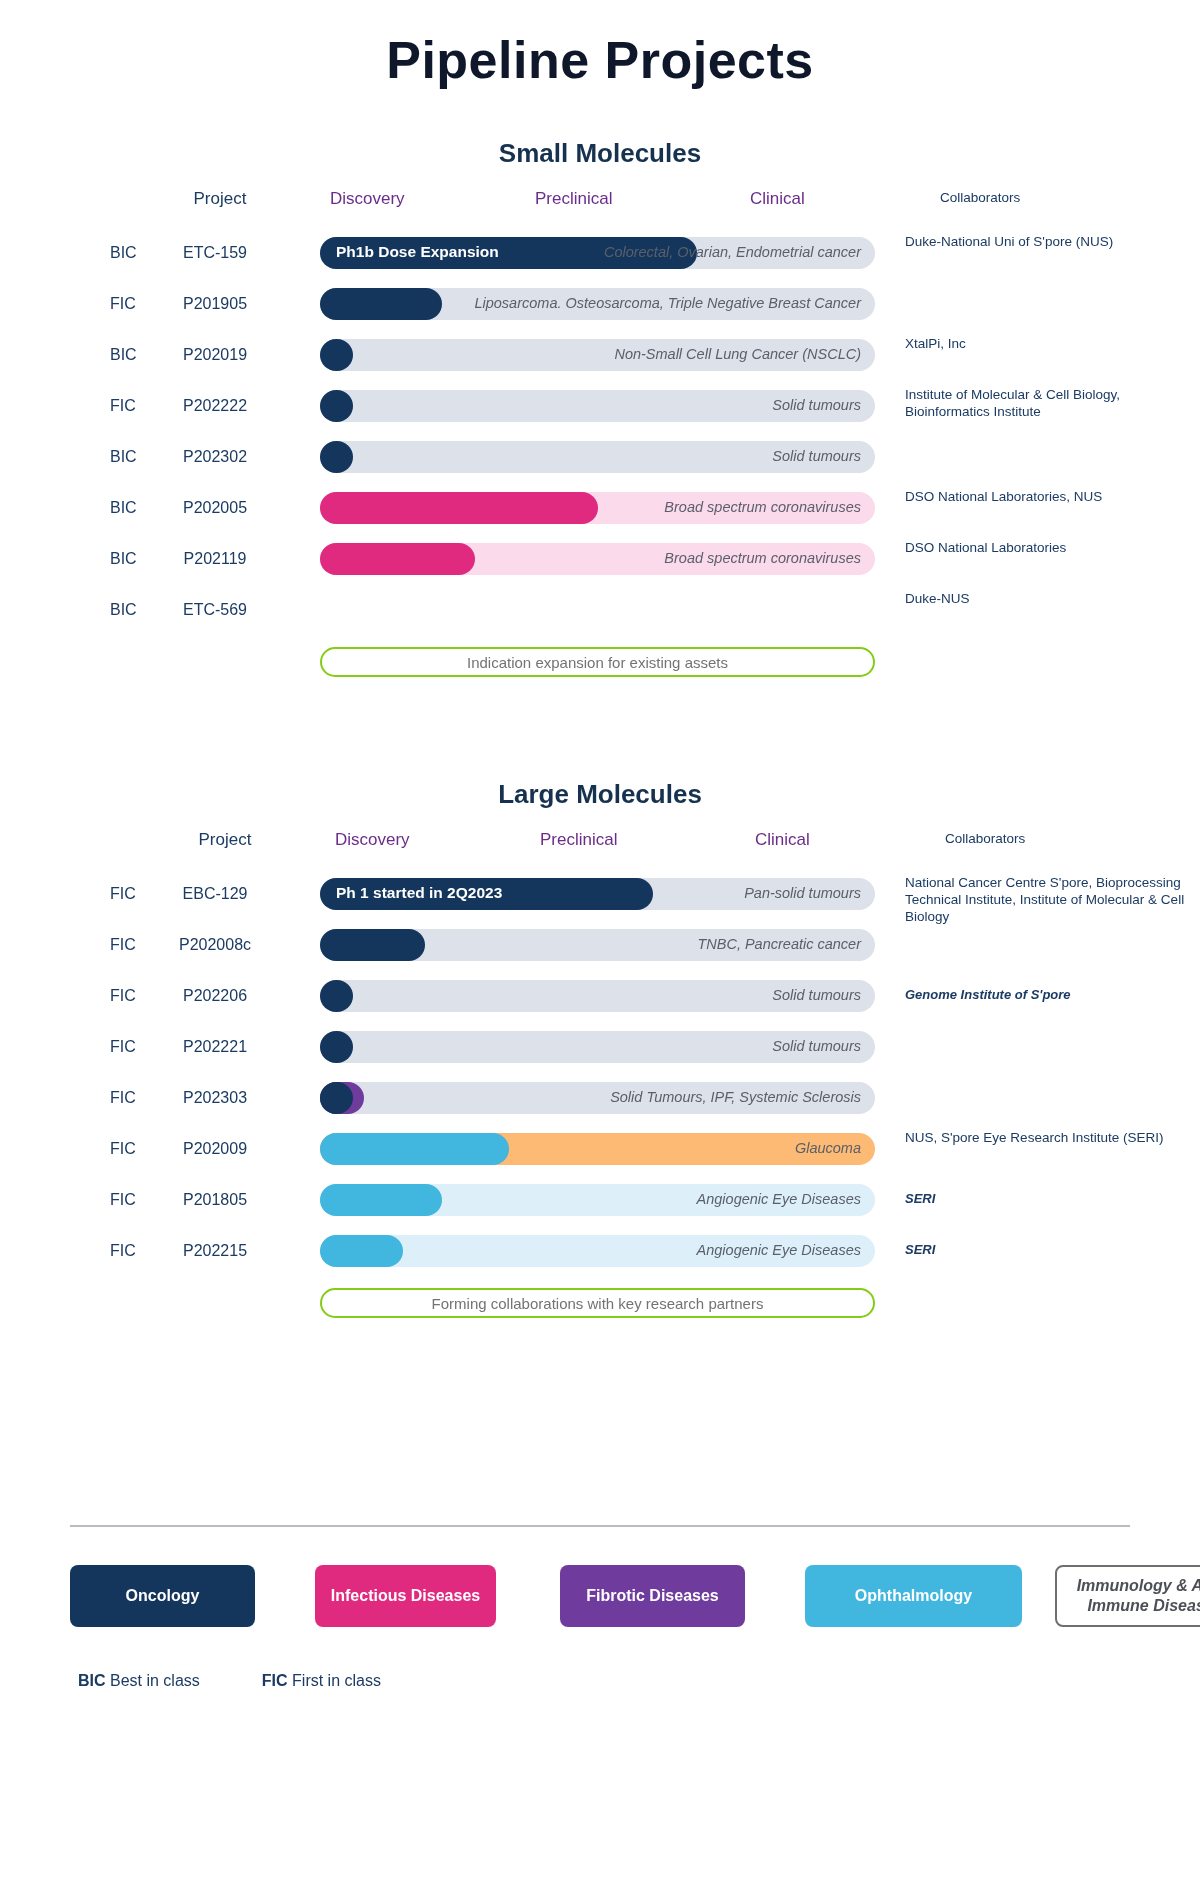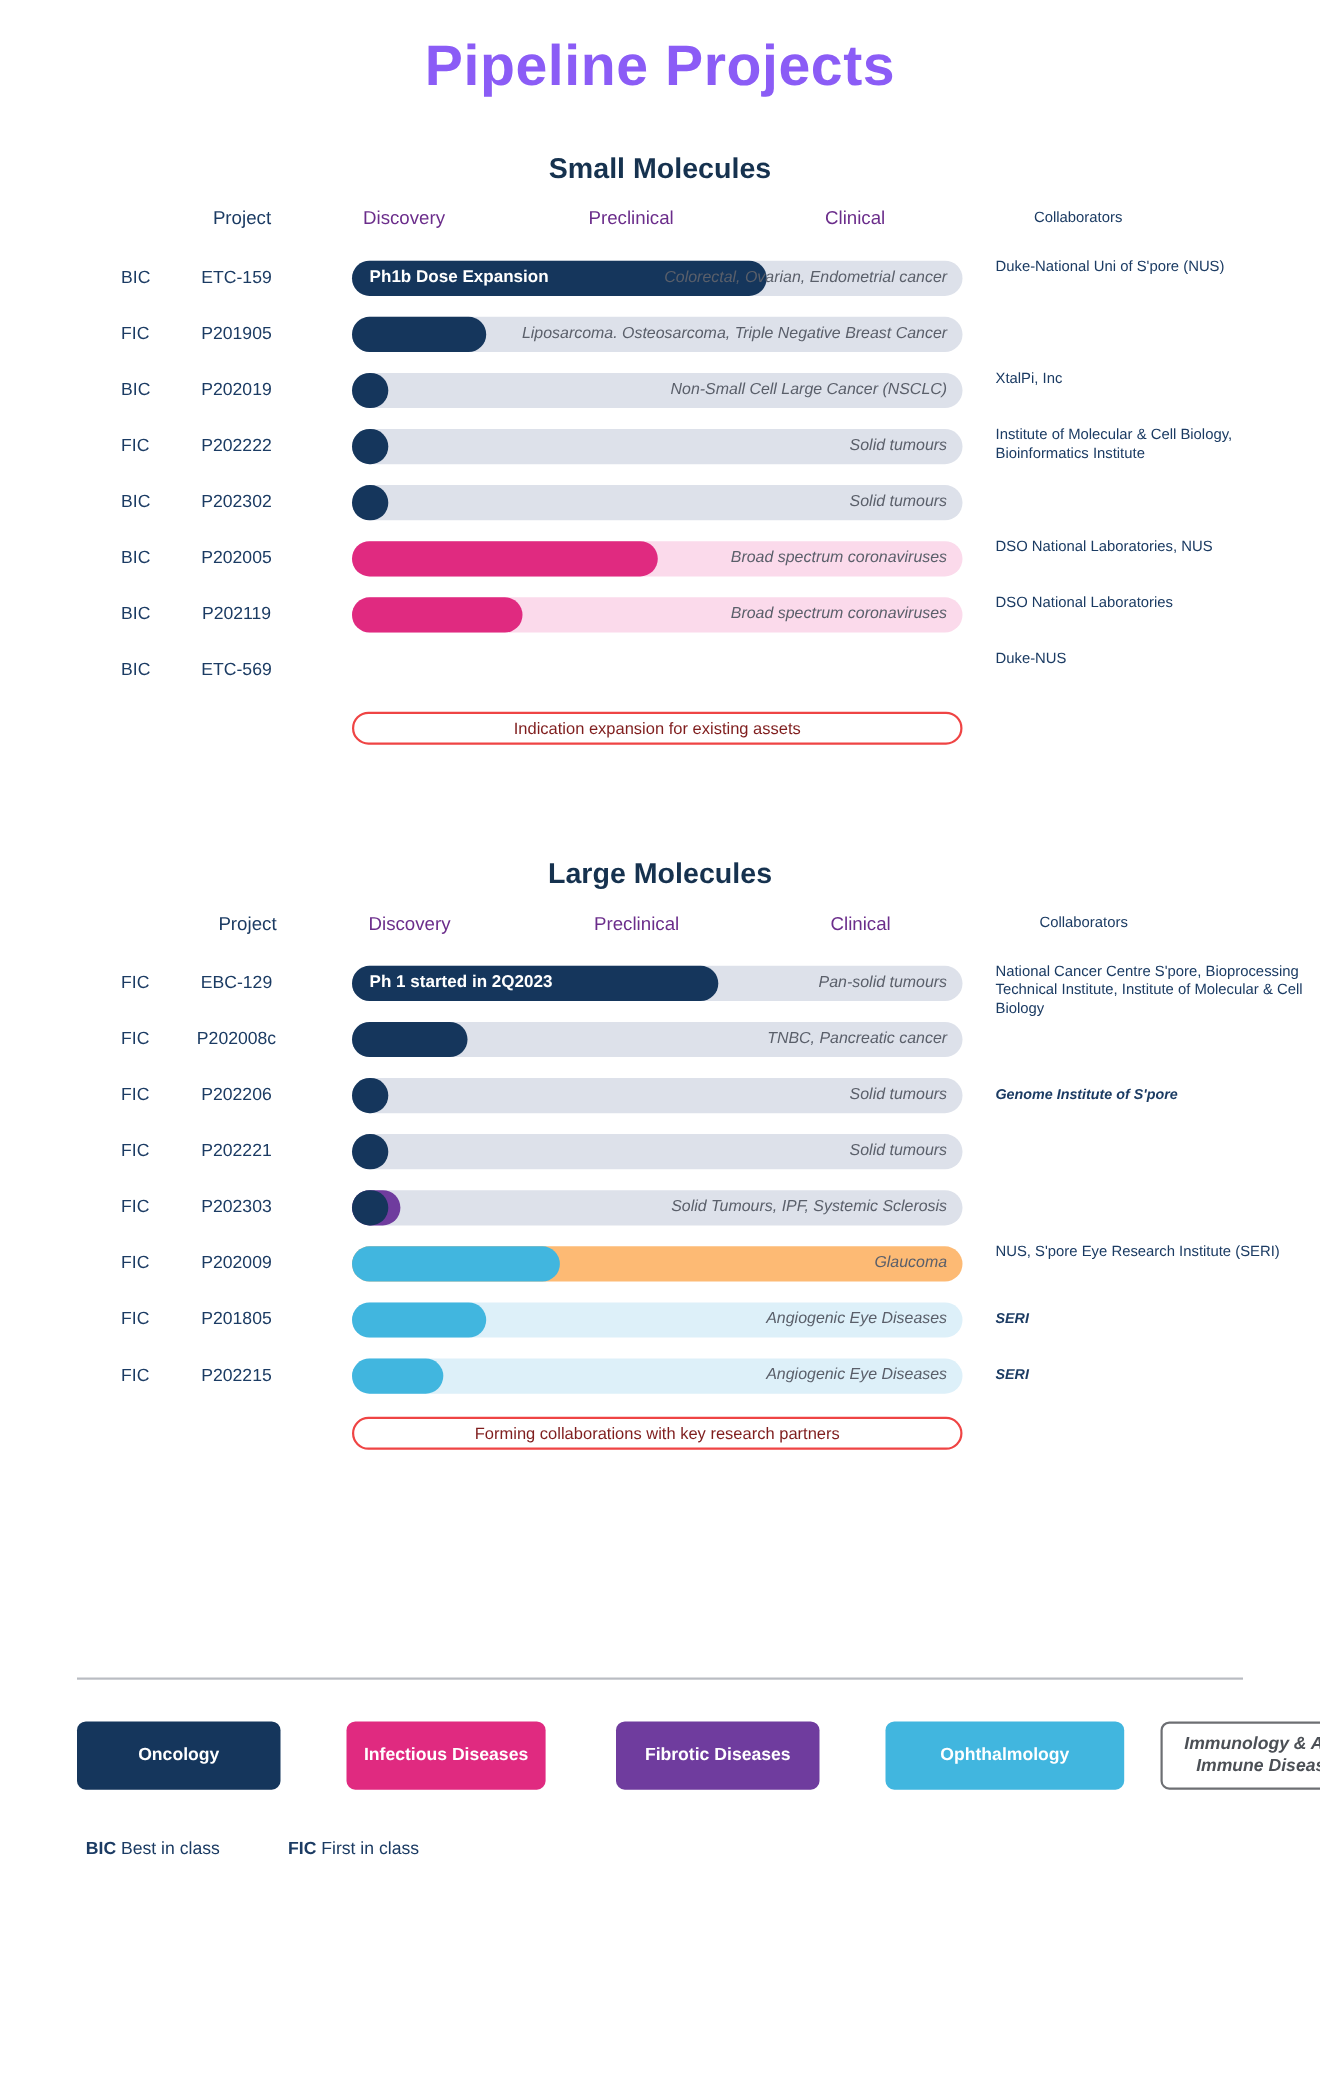--- a/index.html
+++ b/index.html
@@ -25,7 +25,7 @@
     text-align: center;
     font-size: 52px;
     font-weight: bold;
-    color: #8b5cf6;
+    color: #0f172a;
     letter-spacing: 0.5px;
     padding-top: 30px;
     margin: 0;

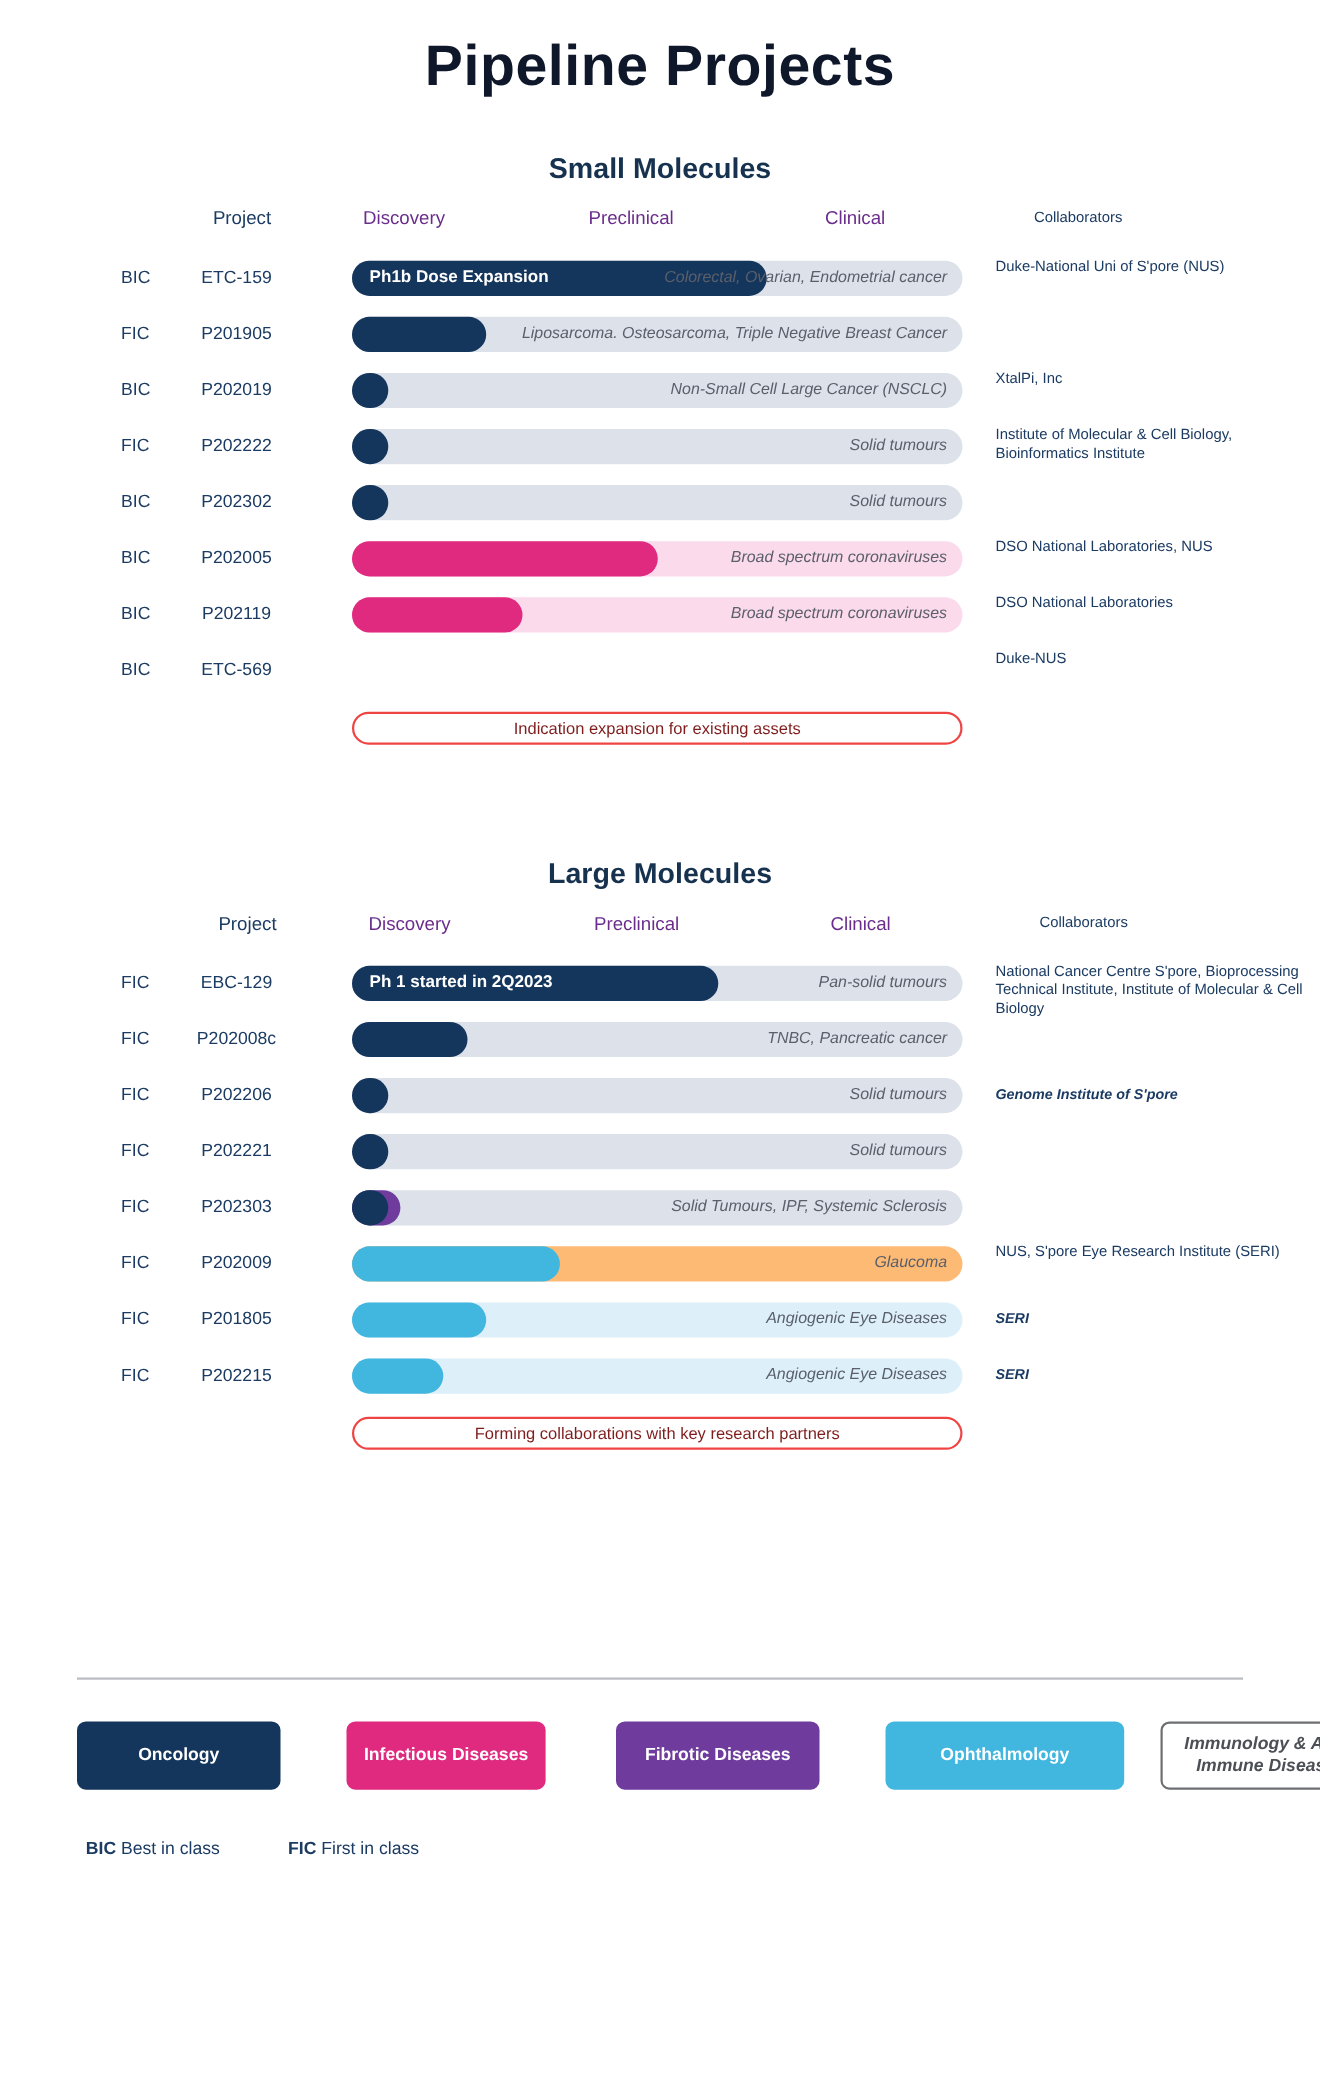--- a/index.html
+++ b/index.html
@@ -244,7 +244,7 @@
           <div class="pname">P202019</div>
           <div class="track" style="background: rgb(221, 225, 234);">
             <div class="fill" style="width: 6%; background: rgb(21, 54, 92);"></div>
-            <div class="indication">Non-Small Cell Large Cancer (NSCLC)</div>
+            <div class="indication">Non-Small Cell Lung Cancer (NSCLC)</div>
           </div>
           <div class="collab" style="top: 2px;">XtalPi, Inc</div>
         </div>

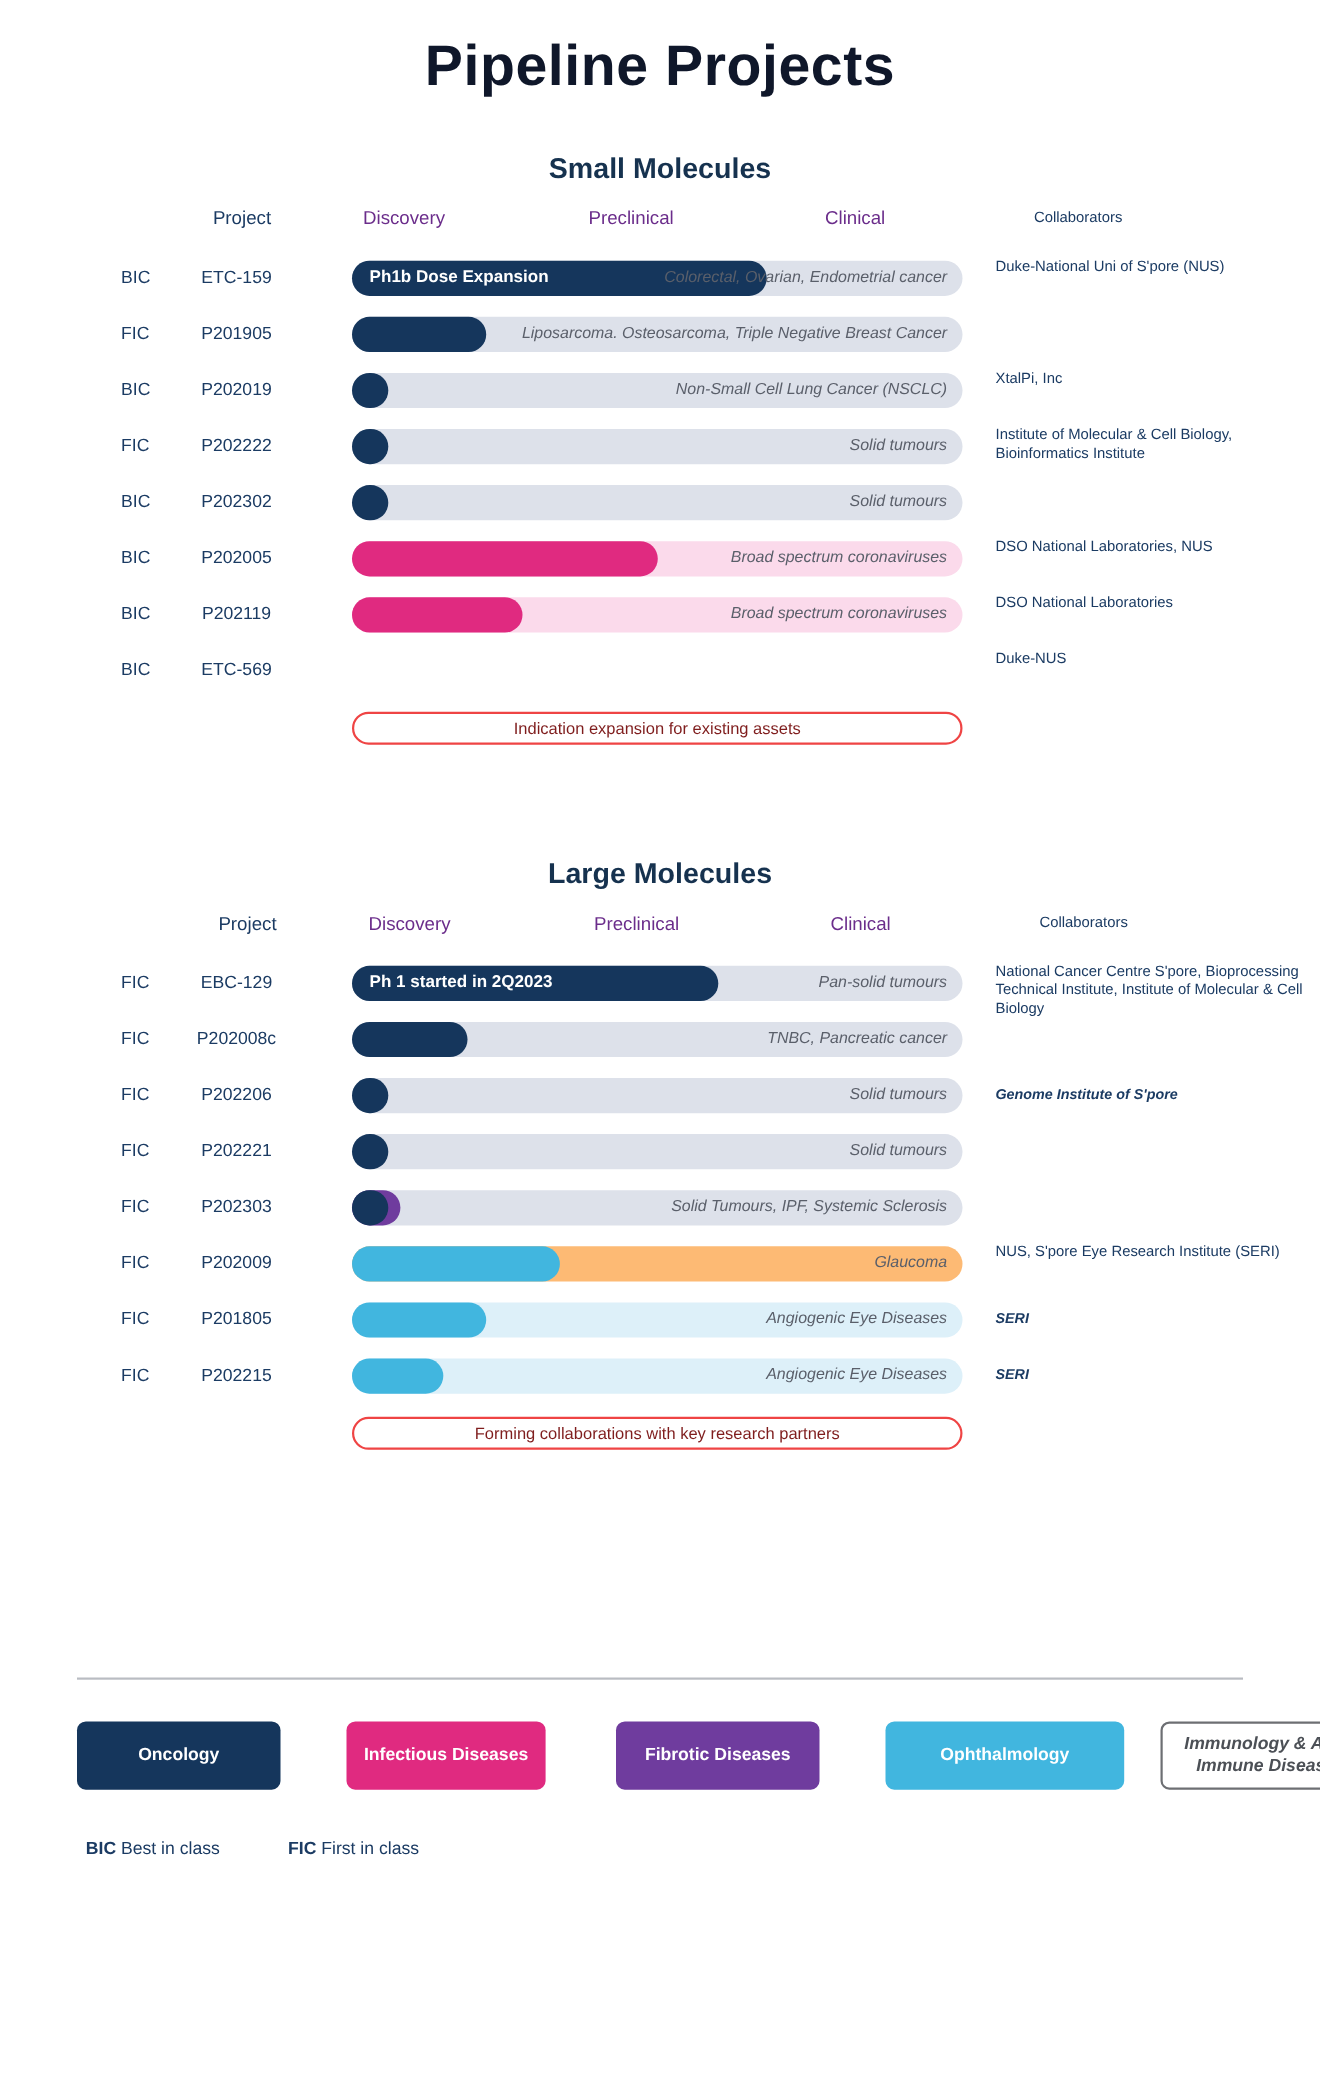--- a/index.html
+++ b/index.html
@@ -143,10 +143,10 @@
     left: 320px;
     width: 555px;
     height: 30px;
-    border: 2px solid #ef4444;
+    border: 2px solid #84cc16;
     border-radius: 16px;
     background: #ffffff;
-    color: #7f1d1d;
+    color: #737373;
     font-size: 15px;
     display: flex;
     align-items: center;

